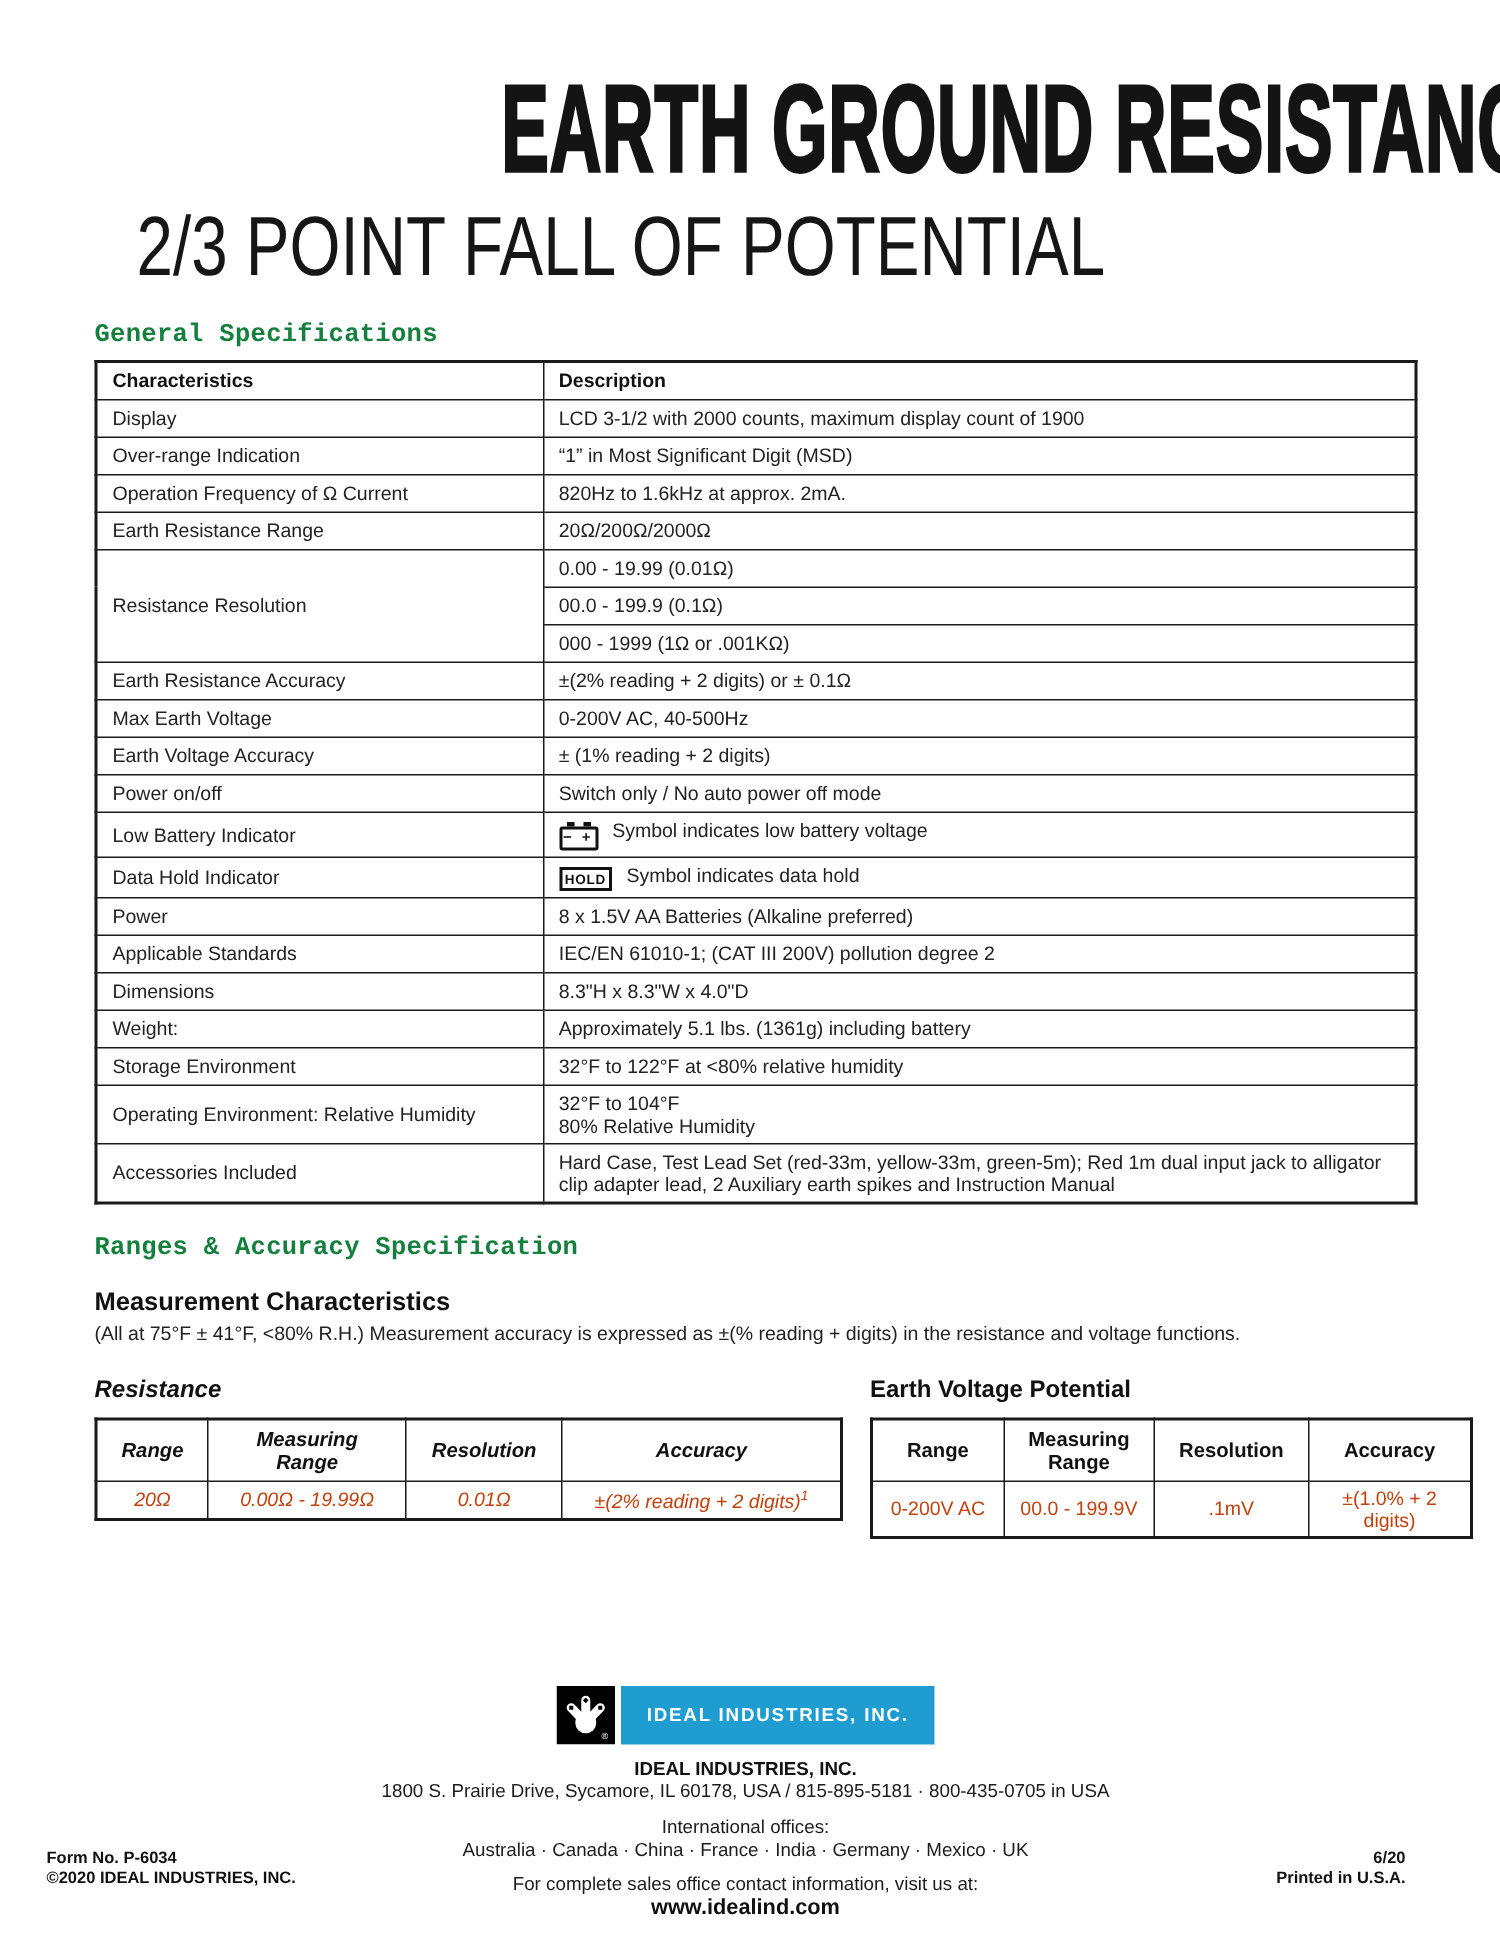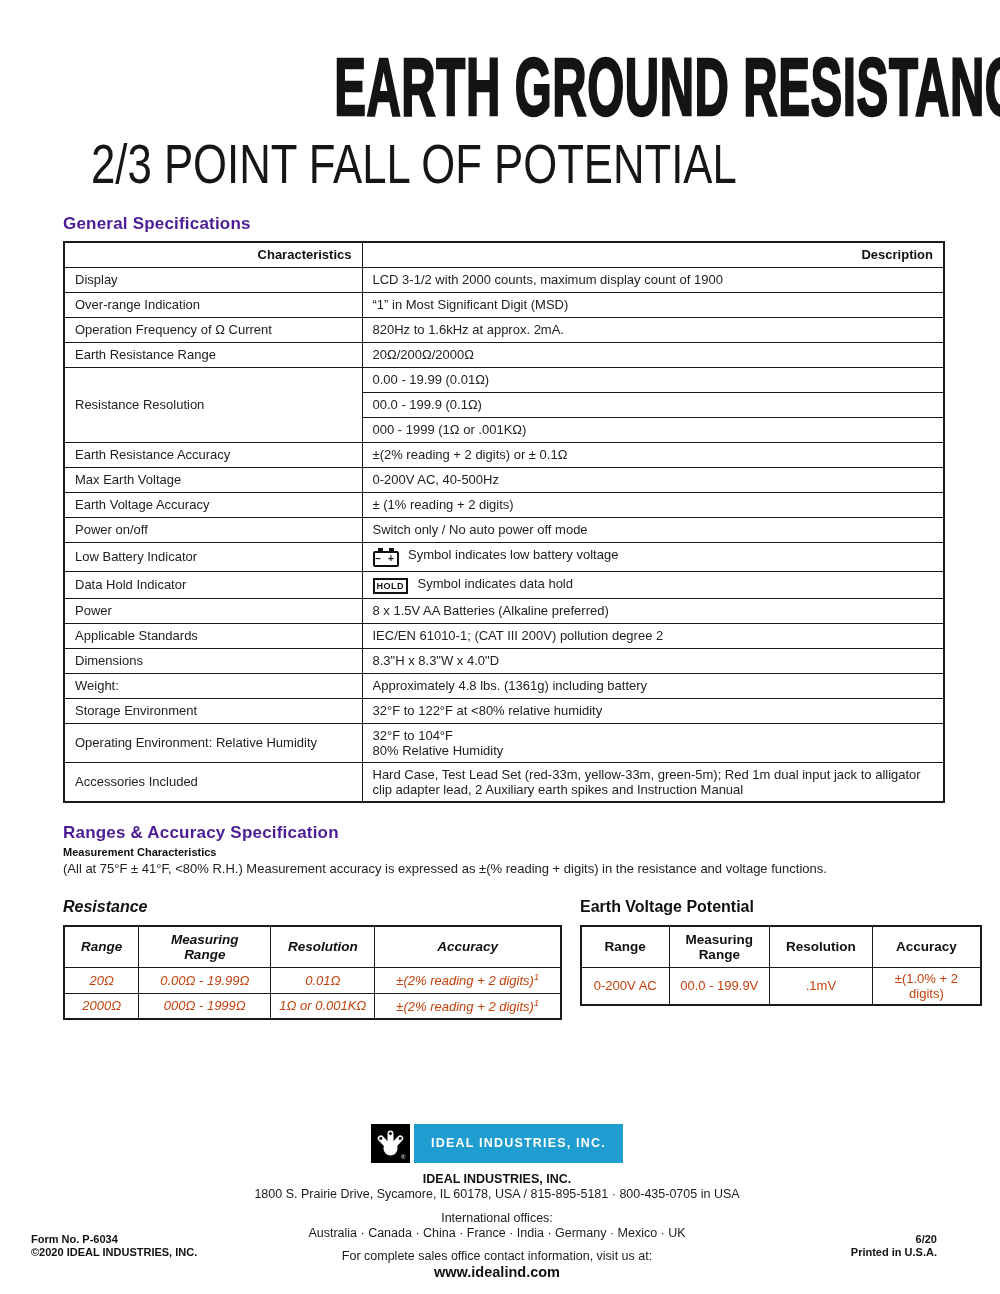--- a/index.html
+++ b/index.html
@@ -28,7 +28,7 @@
 
   
   .content { margin:0 55px 0 63px; }
-  h2 { font-size:17px; font-weight:bold; color:#4c1d95; margin:0; letter-spacing:0.2px; }
+  h2 { font-size:17px; font-weight:bold; color:#15803d; margin:0; letter-spacing:0.2px;font-family:Liberation Mono, monospace; }
   .gen-heading { margin-top:22px; margin-bottom:7px; }
 
   

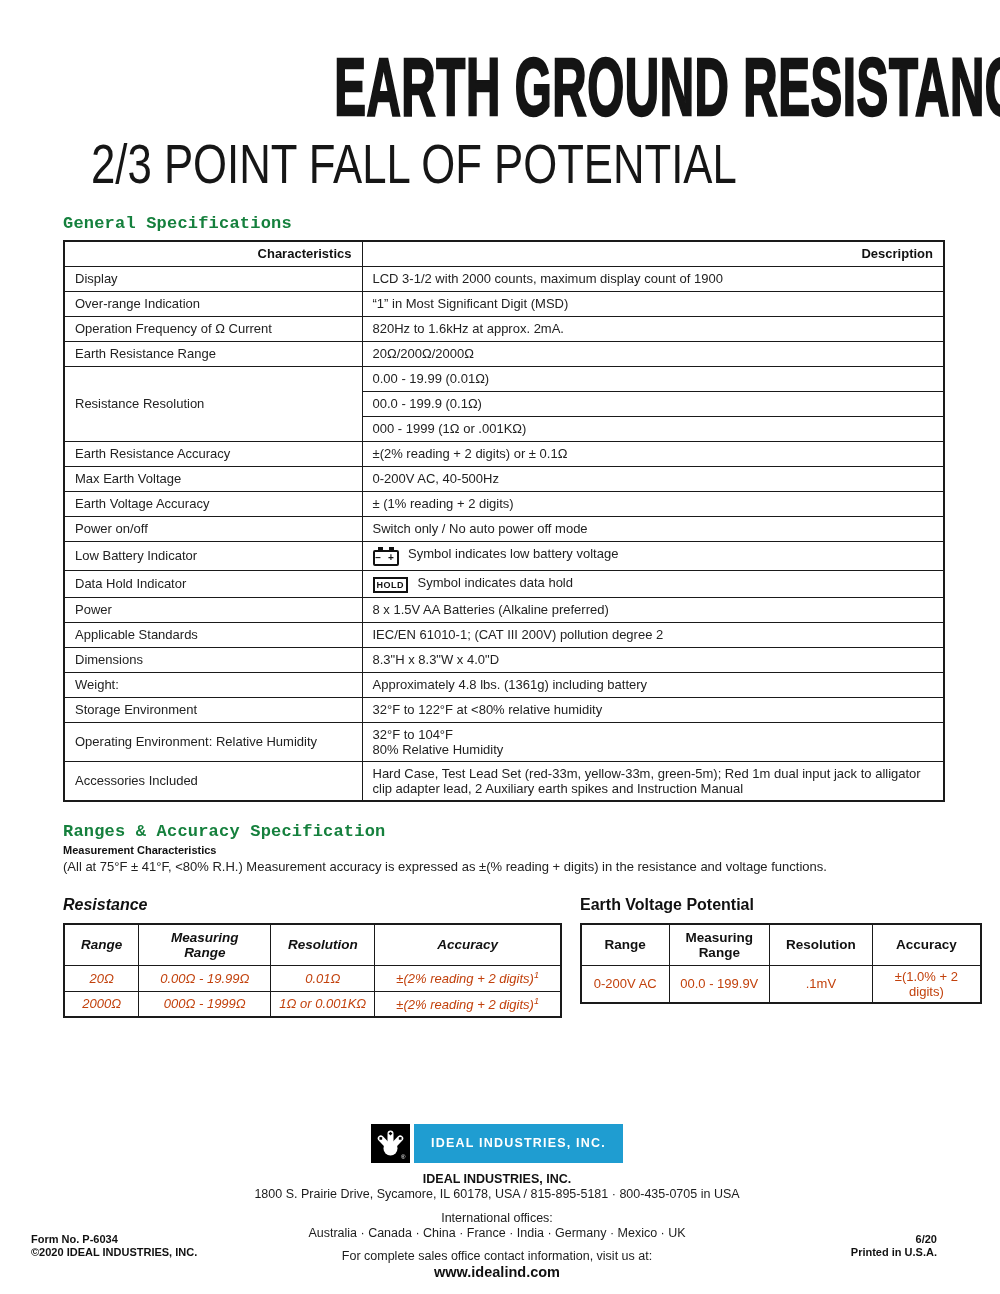--- a/index.html
+++ b/index.html
@@ -37,7 +37,7 @@
     border:1px solid #1a1a1a; font-size:13px; text-align:left;
     padding:4px 10px; height:25px; vertical-align:middle; color:#222;
   }
-  .spec th { font-weight:bold; color:#111;text-align:right; }
+  .spec th { font-weight:bold; color:#111; }
   .spec td.row-label { vertical-align:middle; }
 
   

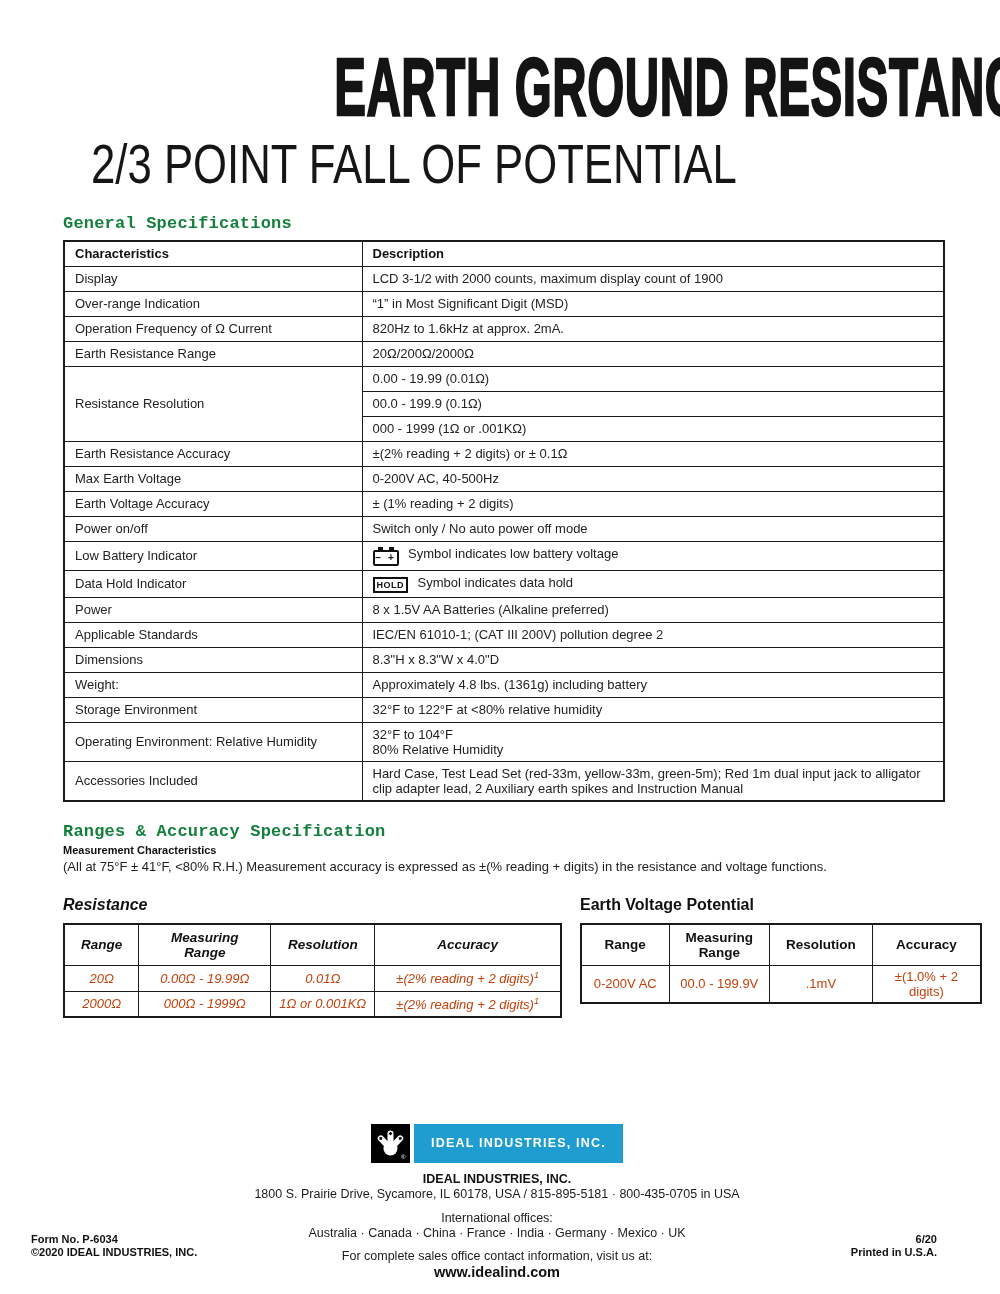--- a/index.html
+++ b/index.html
@@ -189,7 +189,7 @@
           </tr>
           <tr>
             <td class="row-label">Weight:</td>
-            <td class="row-desc">Approximately 4.8 lbs. (1361g) including battery</td>
+            <td class="row-desc">Approximately 5.1 lbs. (1361g) including battery</td>
           </tr>
           <tr>
             <td class="row-label">Storage Environment</td>

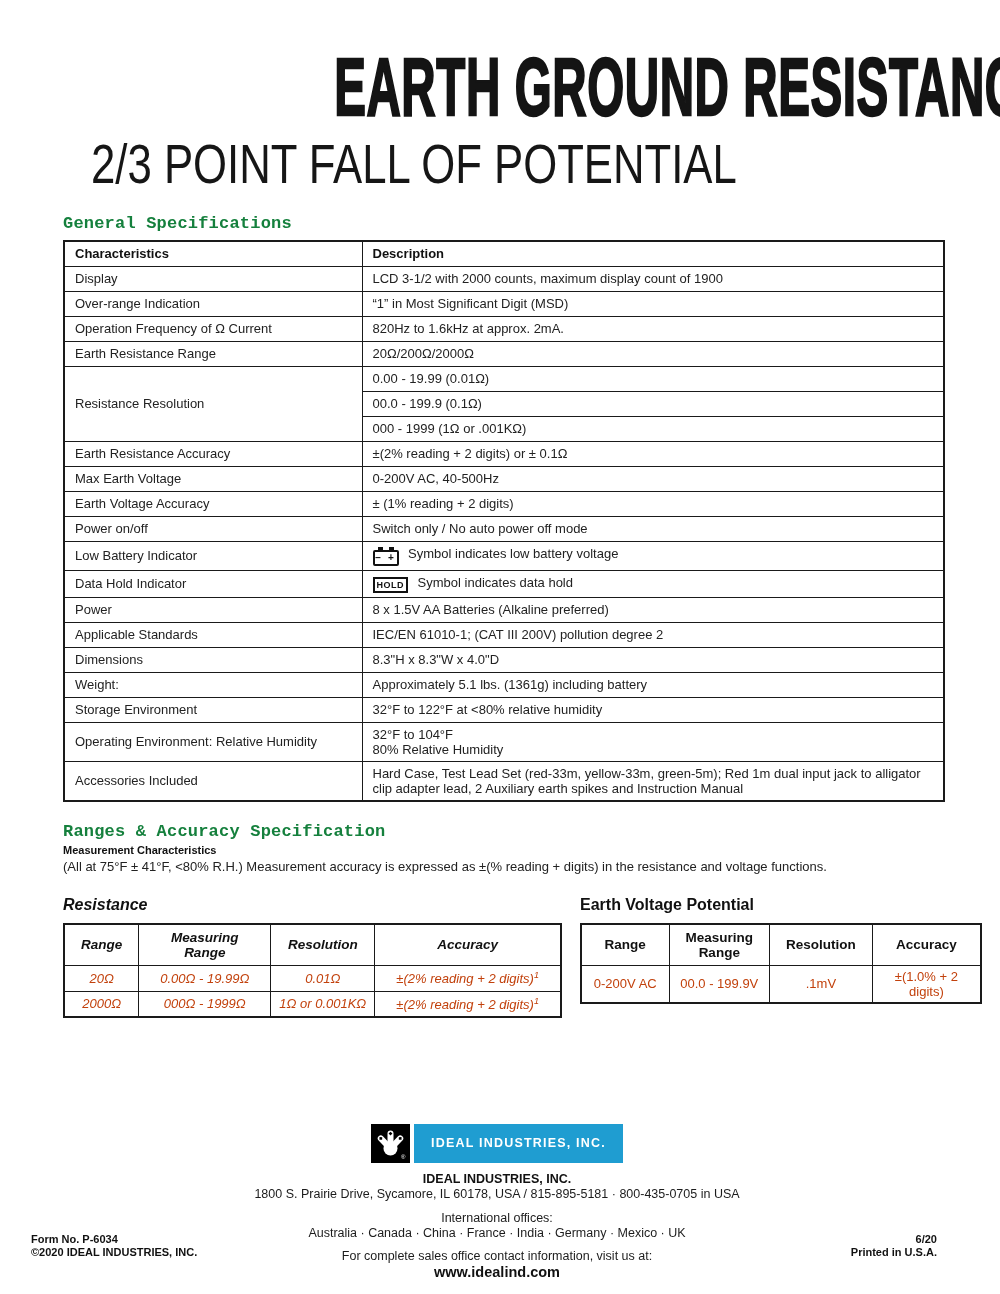--- a/index.html
+++ b/index.html
@@ -58,7 +58,7 @@
 
   
   .ranges-heading { margin-top:20px; }
-  .mc { font-size:11px; font-weight:bold; color:#111; margin-top:3px; }
+  .mc { font-size:17px; font-weight:bold; color:#111; margin-top:16px; }
   .note { font-size:13px; color:#222; margin-top:3px; }
 
   .tables { display:flex; margin-top:22px; }

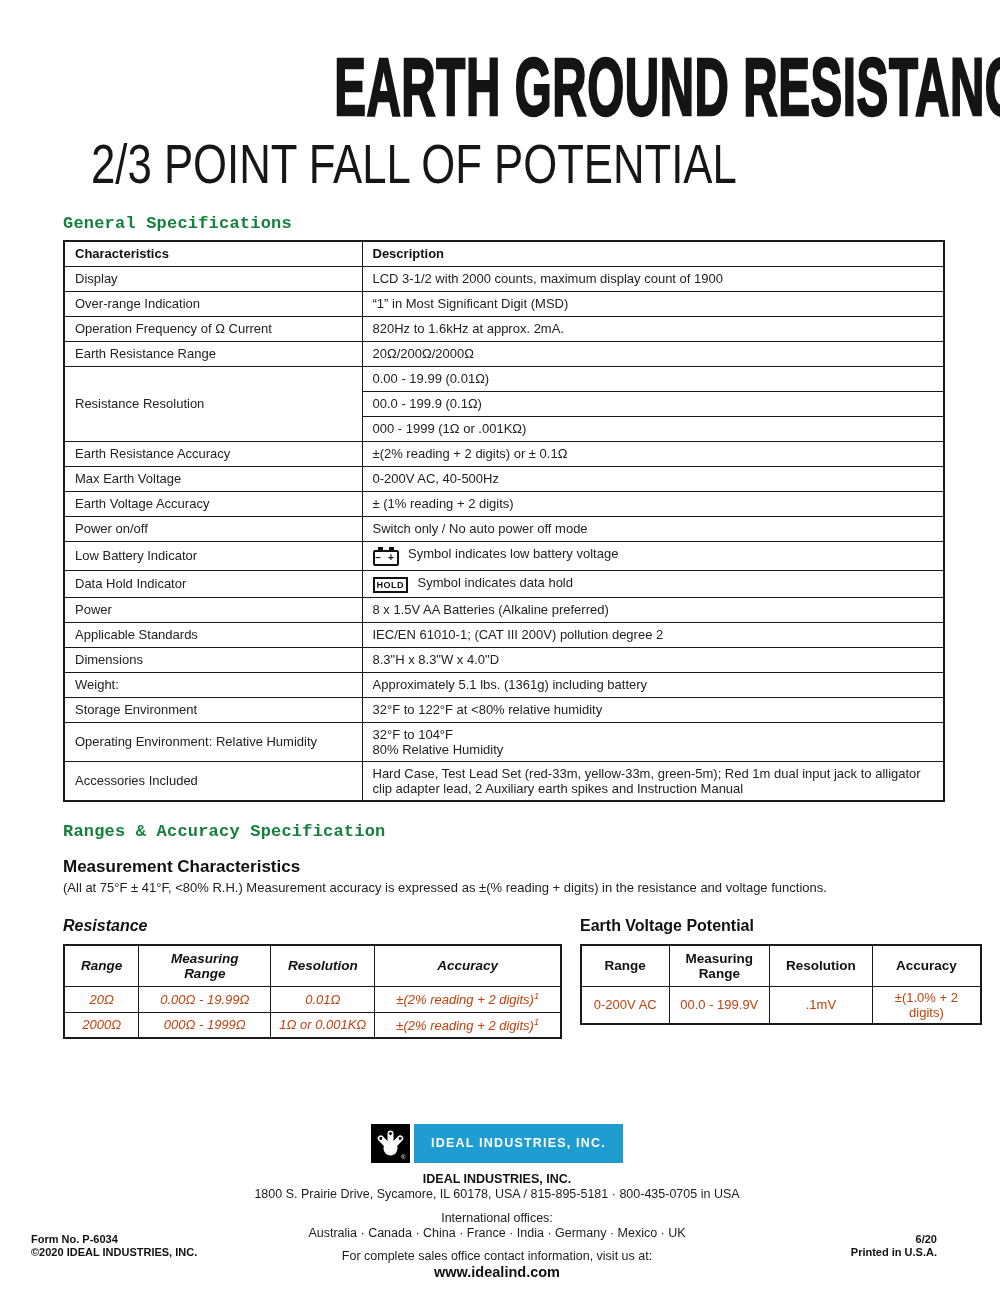--- a/index.html
+++ b/index.html
@@ -236,12 +236,6 @@
                 <td>20Ω</td>
                 <td>0.00Ω - 19.99Ω</td>
                 <td>0.01Ω</td>
-                <td>±(2% reading + 2 digits)<sup>1</sup></td>
-              </tr>
-              <tr>
-                <td>2000Ω</td>
-                <td>000Ω - 1999Ω</td>
-                <td>1Ω or 0.001KΩ</td>
                 <td>±(2% reading + 2 digits)<sup>1</sup></td>
               </tr>
             </tbody>

